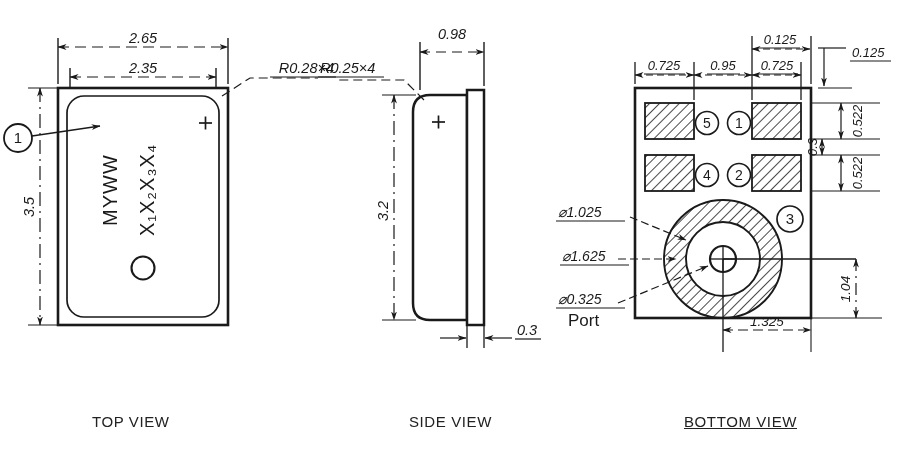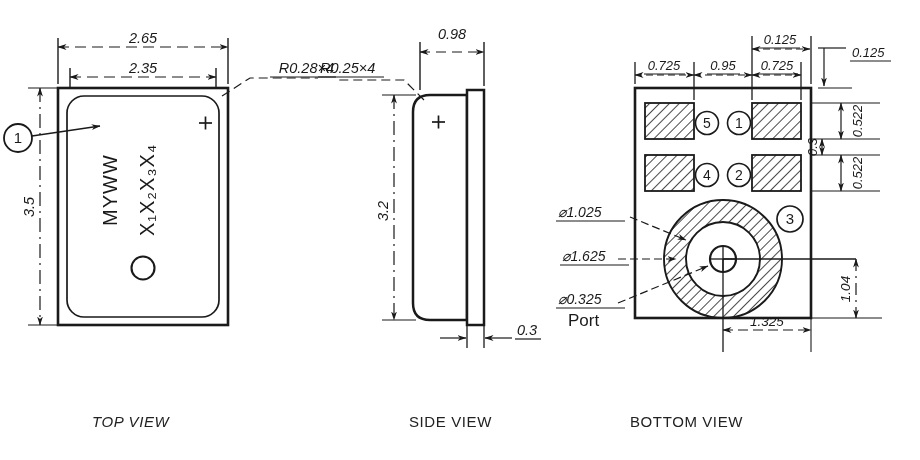--- a/index.html
+++ b/index.html
@@ -244,7 +244,7 @@
   </g>
 </svg>
 
-  <div class="viewlabel" style="left:92px;top:413px;font-style:italic;">TOP VIEW</div>
+  <div class="viewlabel" style="left:92px;top:413px;">TOP VIEW</div>
   <div class="viewlabel" style="left:409px;top:413px;text-align:right;">SIDE VIEW</div>
   <div class="viewlabel" style="left:630px;top:413px;">BOTTOM VIEW</div>
 

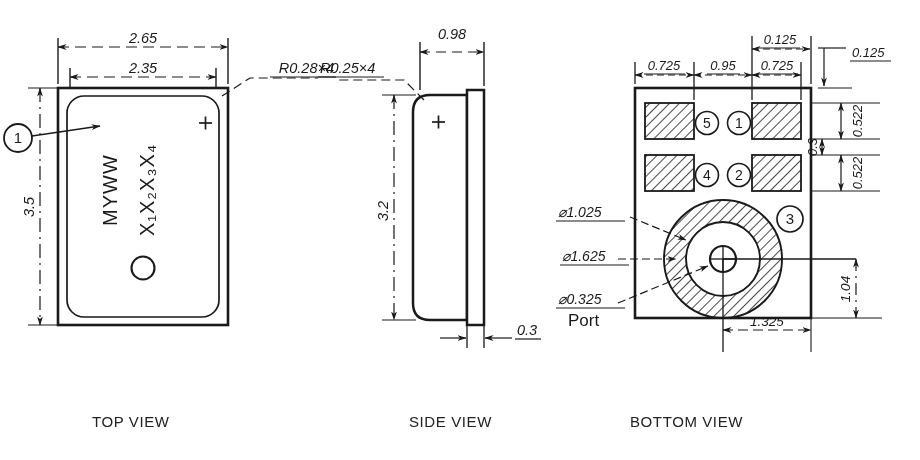--- a/index.html
+++ b/index.html
@@ -246,7 +246,7 @@
 
   <div class="viewlabel" style="left:92px;top:413px;">TOP VIEW</div>
   <div class="viewlabel" style="left:409px;top:413px;text-align:right;">SIDE VIEW</div>
-  <div class="viewlabel" style="left:630px;top:413px;">BOTTOM VIEW</div>
+  <div class="viewlabel" style="left:684px;top:413px;text-decoration:underline;">BOTTOM VIEW</div>
 
 </div>
 

